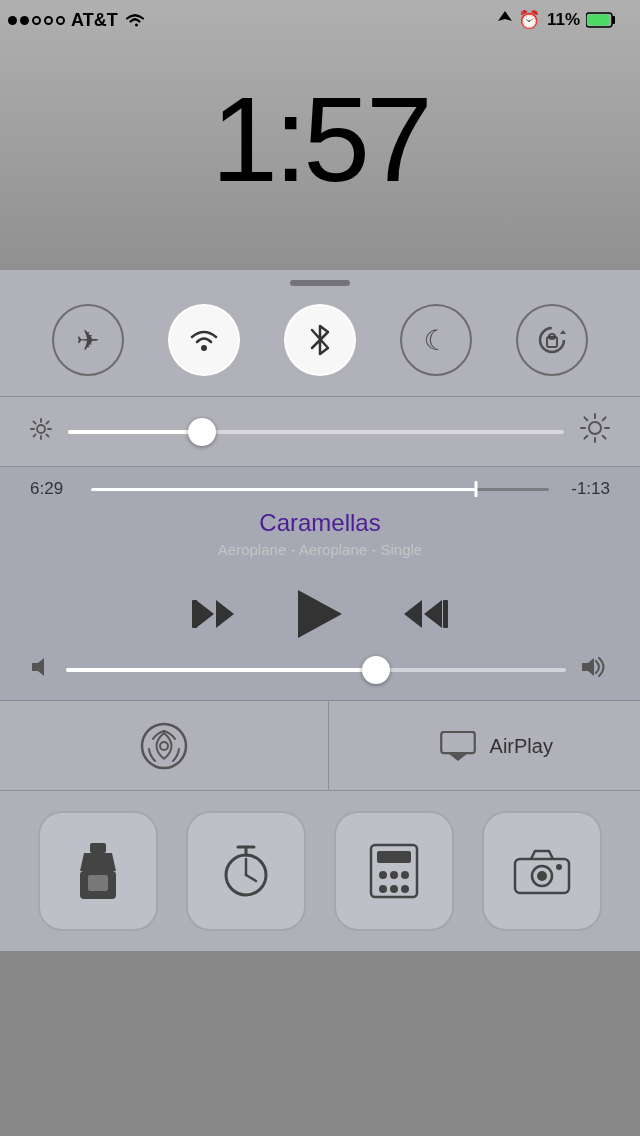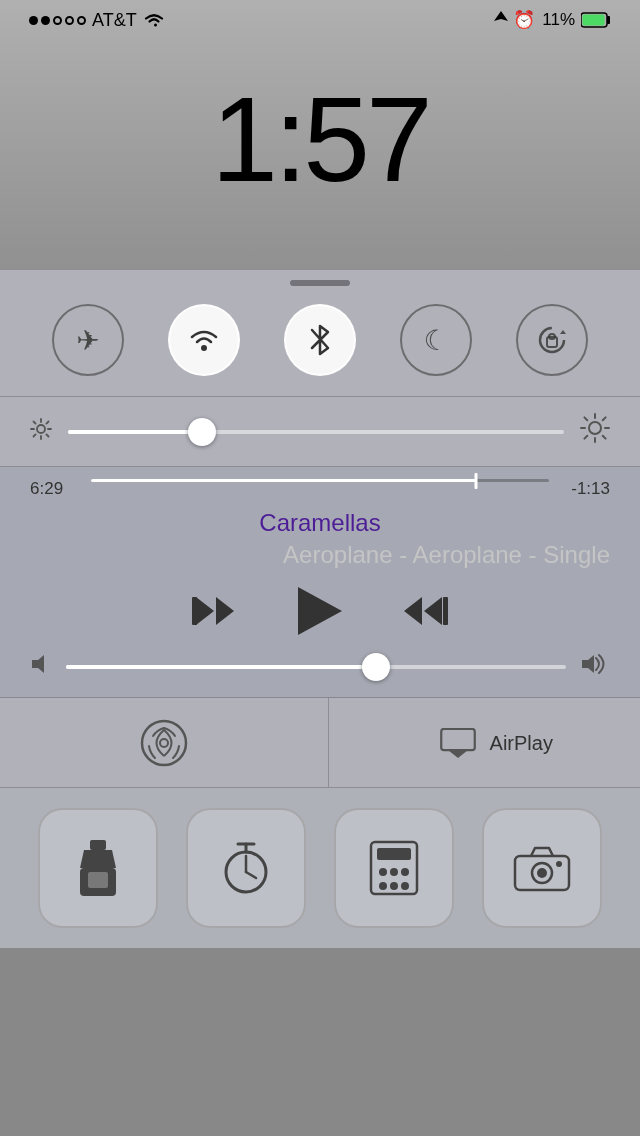--- a/index.html
+++ b/index.html
@@ -28,15 +28,15 @@
       position: absolute;
       top: 0;
       left: 0;
-      right: 0;
+      right: 16px;
       height: 40px;
       display: flex;
       align-items: center;
       justify-content: space-between;
-      padding: 0 29px;
+      padding: 0 8px;
       color: #000;
       font-size: 18px;
-      font-weight: 400;
+      font-weight: 700;
     }
 
     #status-left {

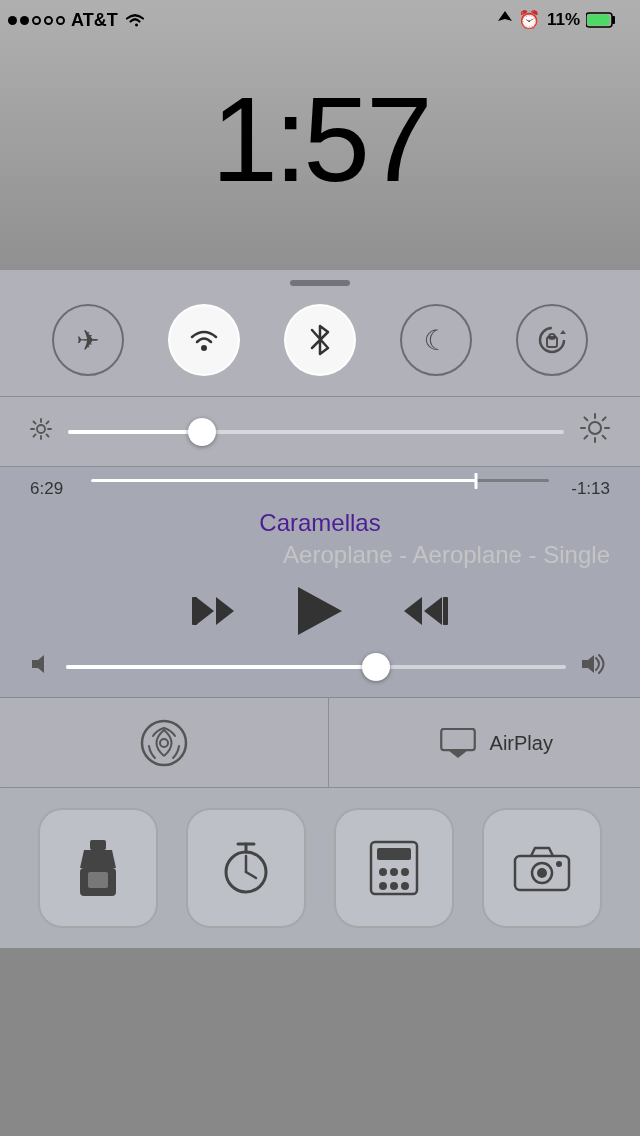--- a/index.html
+++ b/index.html
@@ -182,6 +182,7 @@
 
     #progress-row {
       display: flex;
+      align-items: center;
       gap: 16px;
       margin-bottom: 10px;
     }

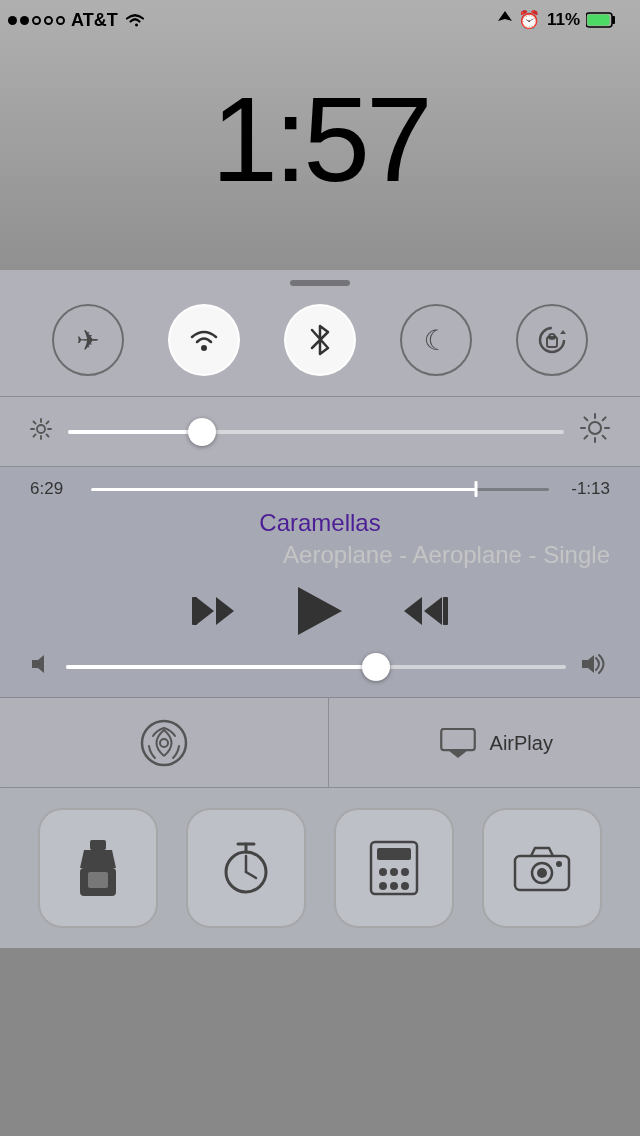--- a/index.html
+++ b/index.html
@@ -233,10 +233,10 @@
     }
 
     #song-subtitle {
-      text-align: right;
-      font-size: 24px;
+      text-align: center;
+      font-size: 15px;
       color: rgba(200,200,200,0.9);
-      margin-bottom: 18px;
+      margin-bottom: 32px;
     }
 
     #playback-controls {

